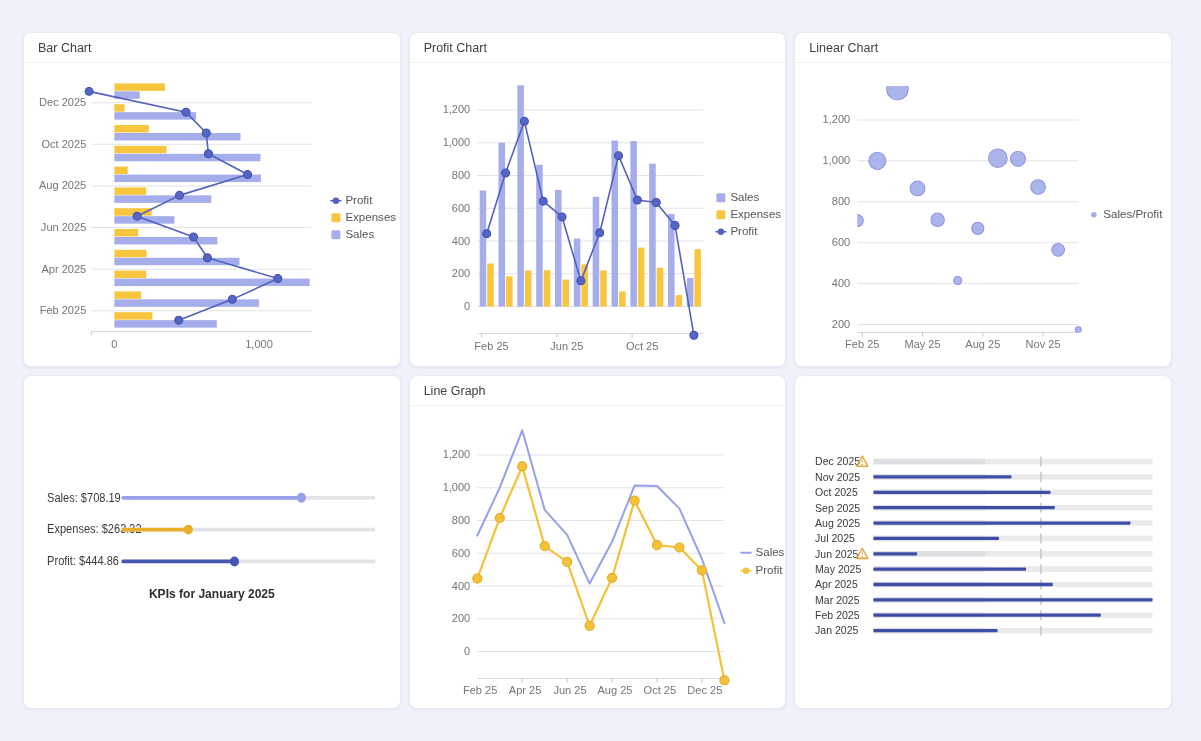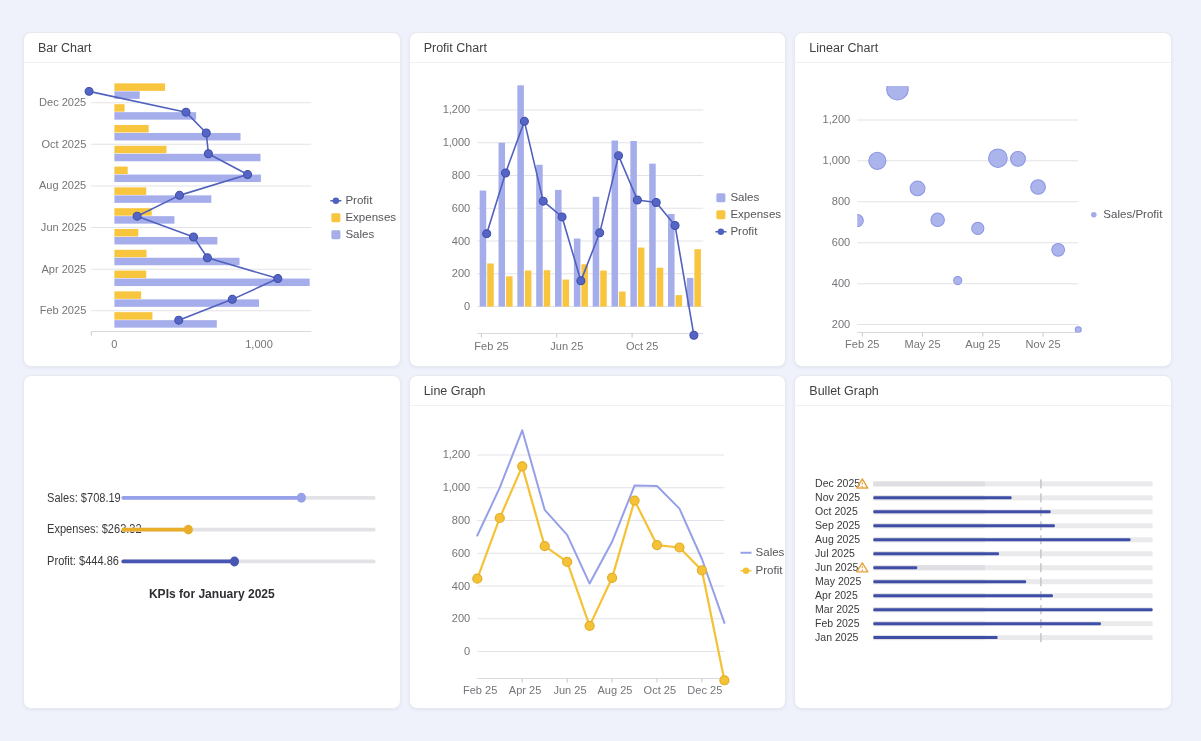--- a/index.html
+++ b/index.html
@@ -335,9 +335,6 @@
   </section>
 
   <section class="card">
-    <header class="card-header">
-      <span>Bullet Graph</span>
-    </header>
     <div class="card-body">
       <svg viewBox="0 0 374 303" preserveAspectRatio="none">
           <text x="20" y="81.5" text-anchor="start" font-size="10.5" fill="#3A3A3E" font-weight="normal">Dec 2025</text>

